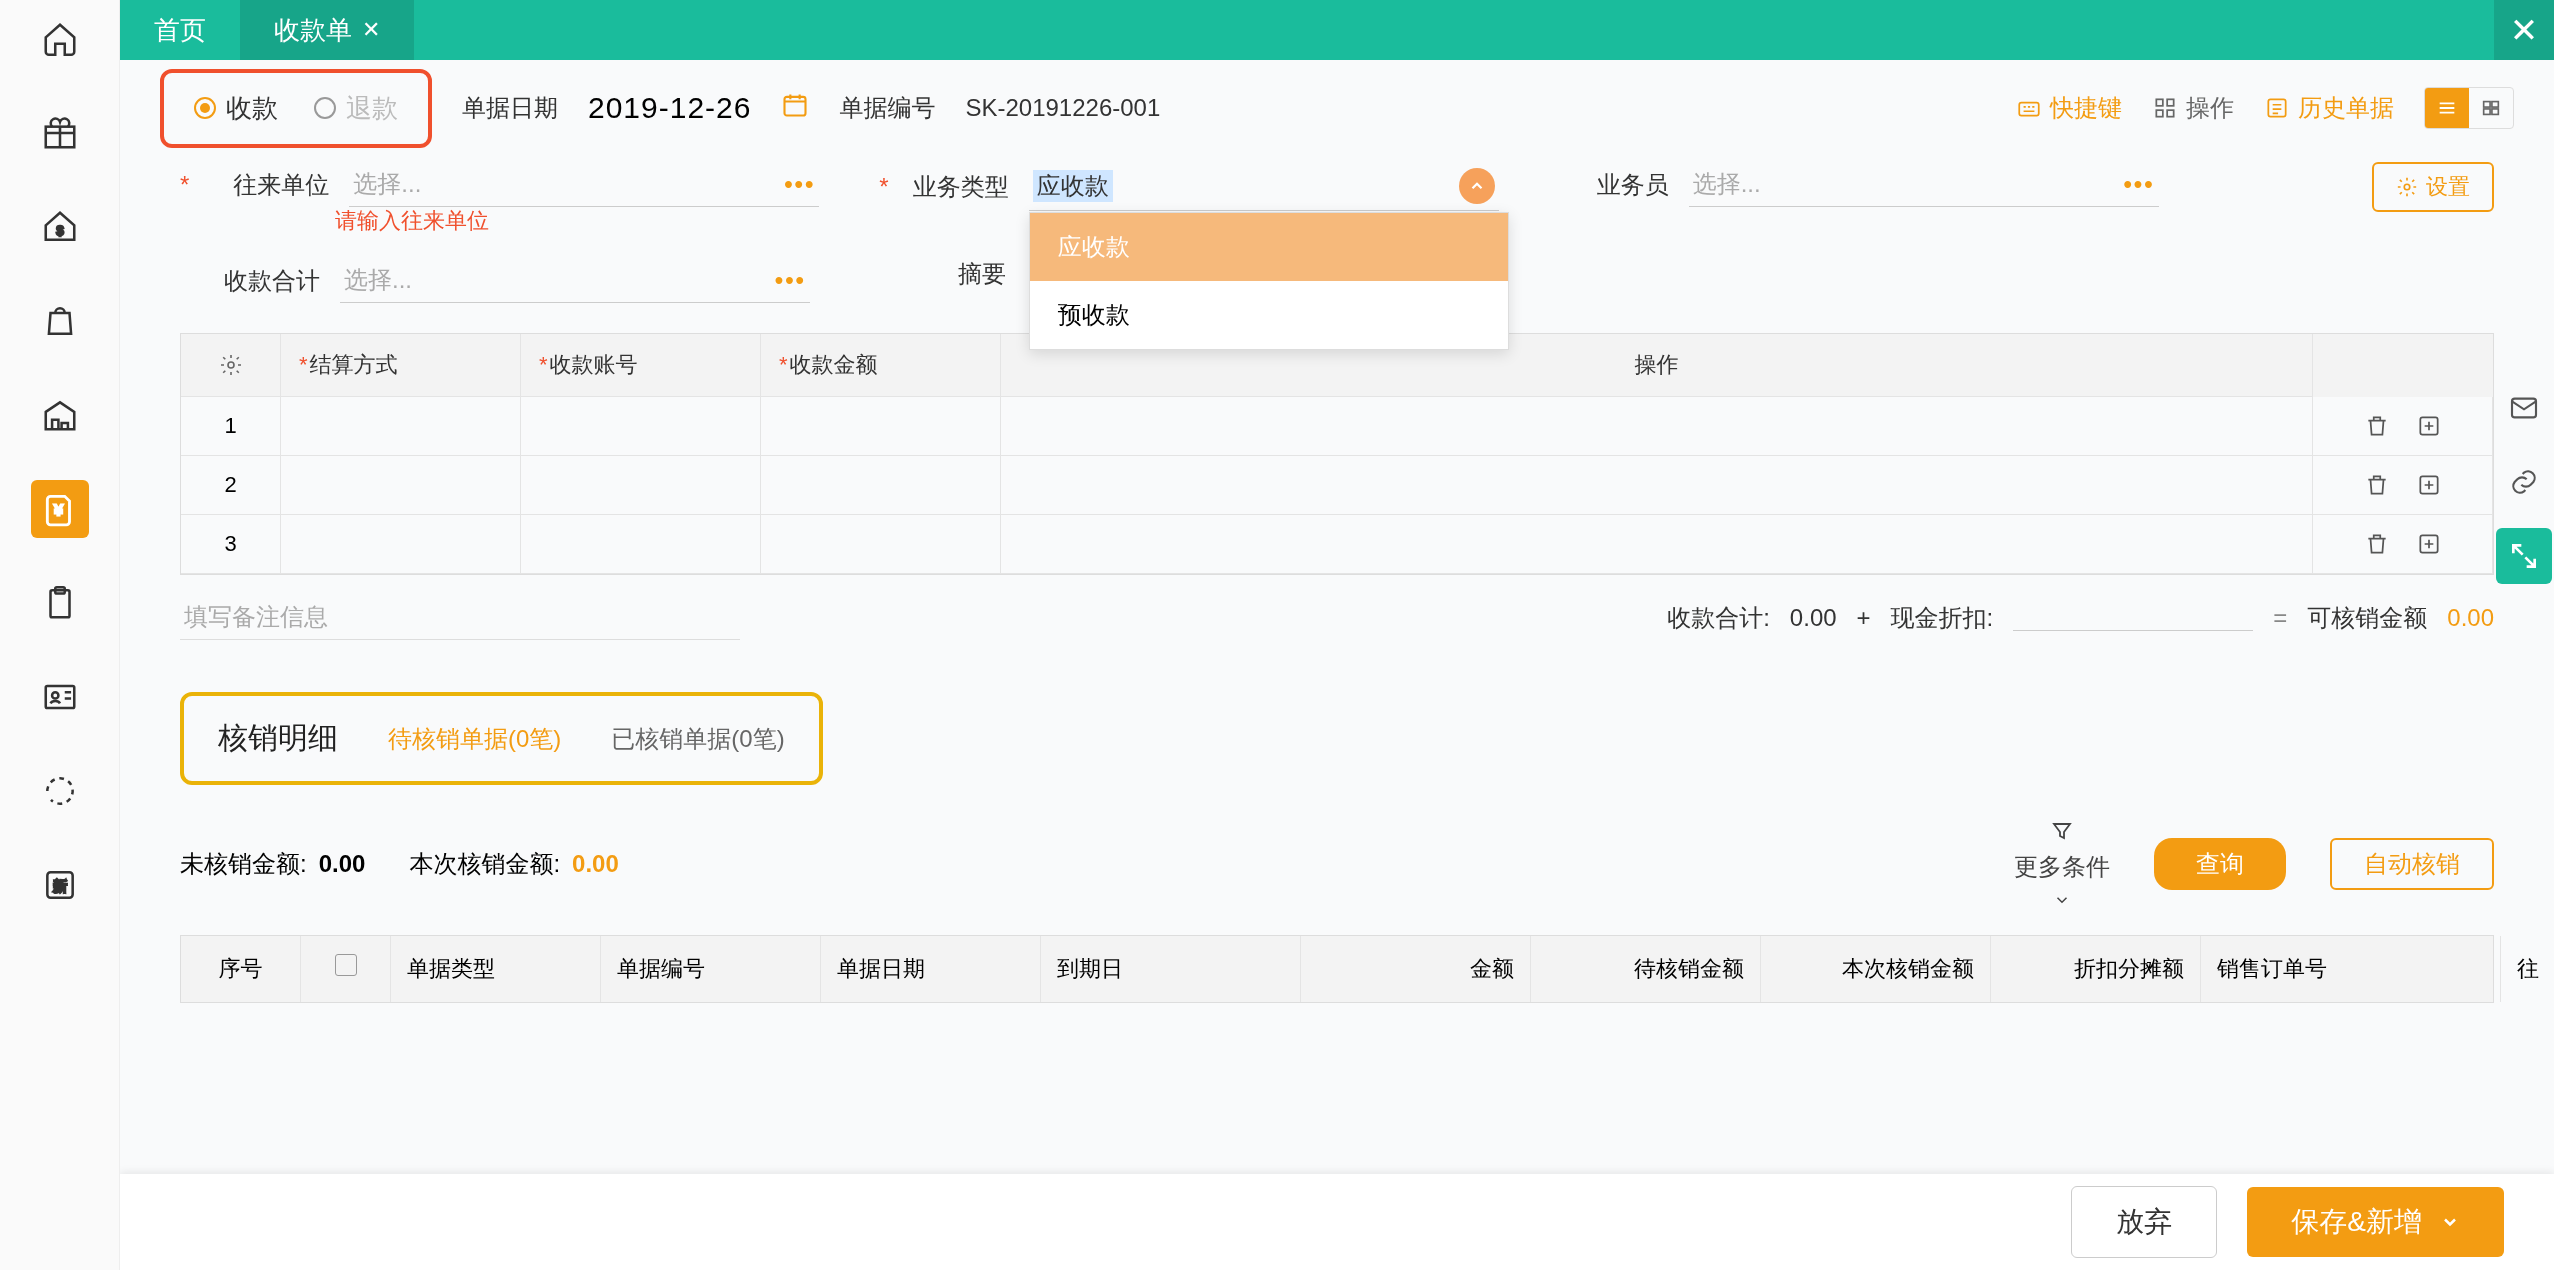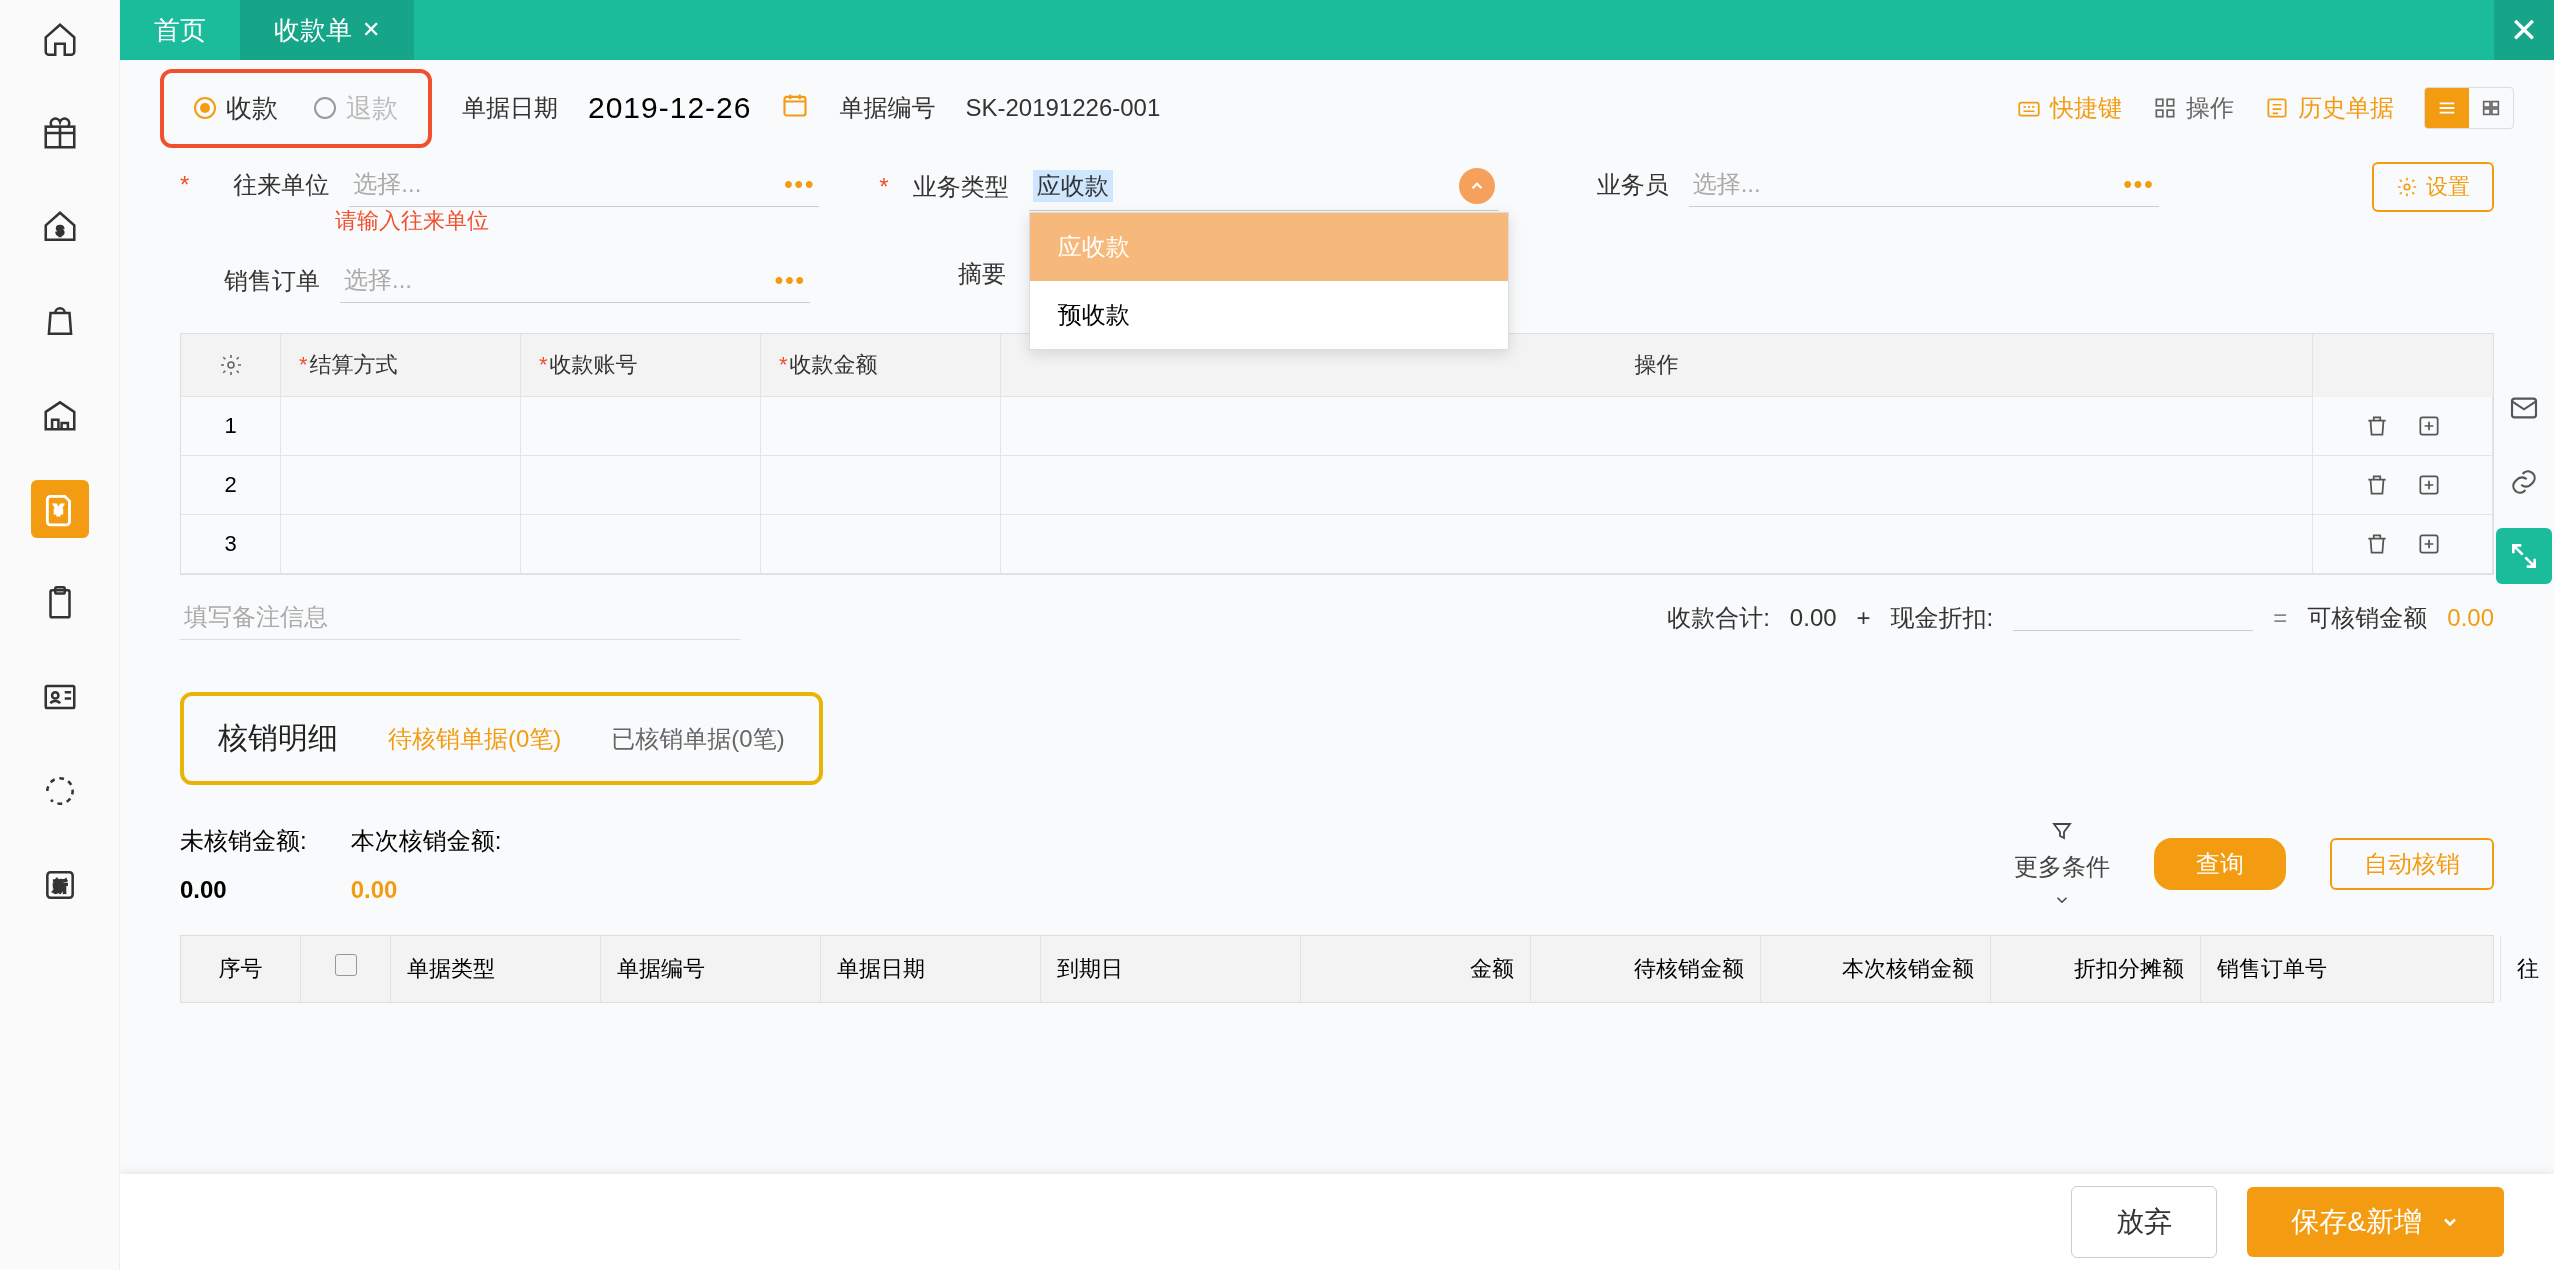--- a/index.html
+++ b/index.html
@@ -320,7 +320,7 @@
 
   <div class="formrow" style="margin-top:40px;">
     <div class="field">
-      <span class="flabel" style="margin-left:10px;">销售订单</span>
+      <span class="flabel" style="margin-left:10px;">收款合计</span>
       <div class="fakeinput">
         <span>选择...</span>
         <span class="dots">•••</span>

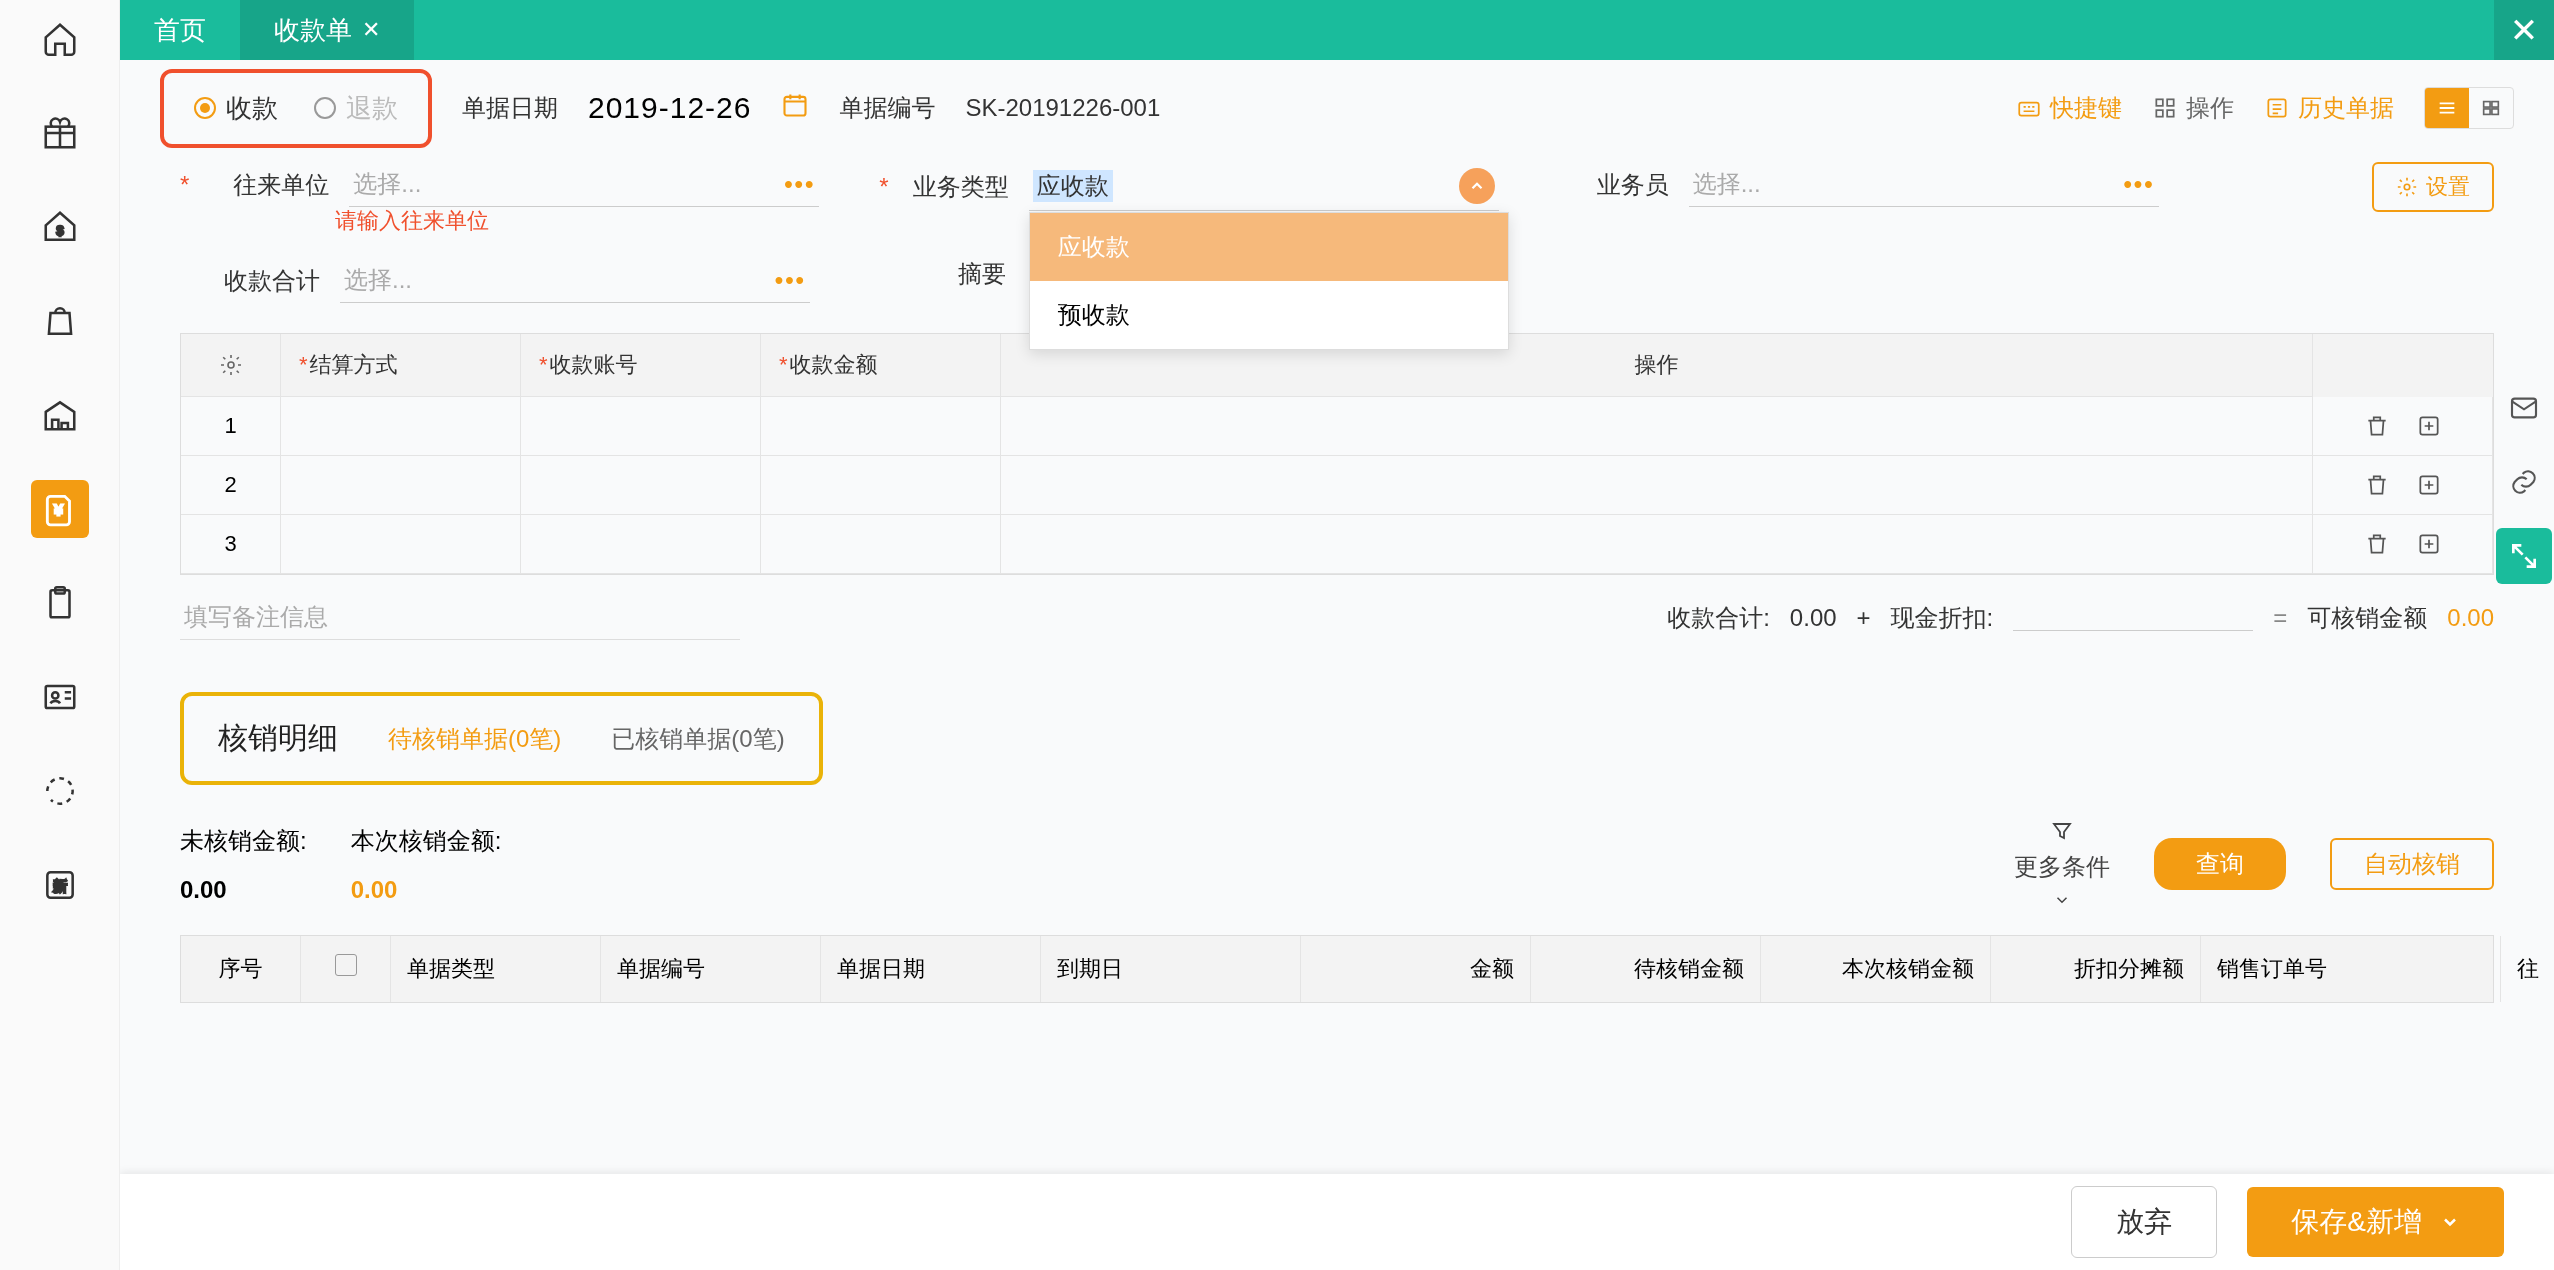--- a/index.html
+++ b/index.html
@@ -96,7 +96,7 @@
 .writeoff .wtab.active { color: #f39c12; }
 
 .writeoff .wtools { display: flex; align-items: center; margin-top: 34px; font-size: 24px; gap: 44px; }
-.writeoff .wamount { display: flex; align-items: baseline; gap: 19px; flex-direction: column; }
+.writeoff .wamount { display: flex; align-items: baseline; gap: 12px; }
 .writeoff .wtools .spc { flex: 1; }
 .writeoff .morecond { display: flex; align-items: center; gap: 8px; color: #444; cursor: pointer; flex-direction: column; }
 .writeoff .qbtn { background: #f39c12; color: #fff; padding: 10px 42px; border-radius: 18px; cursor: pointer; }

